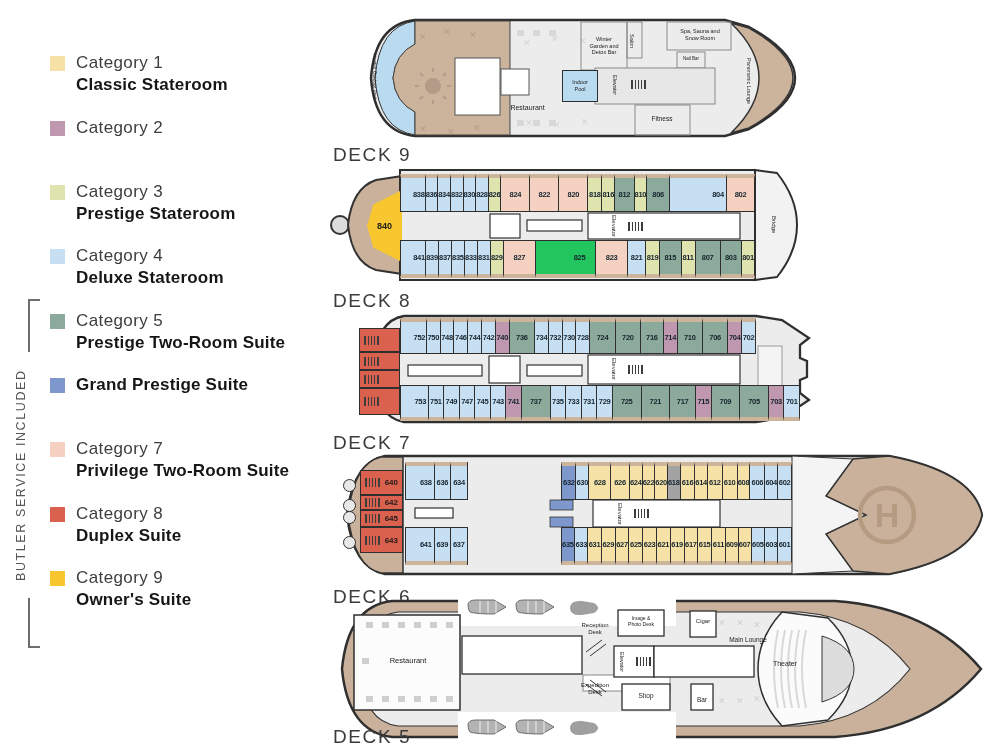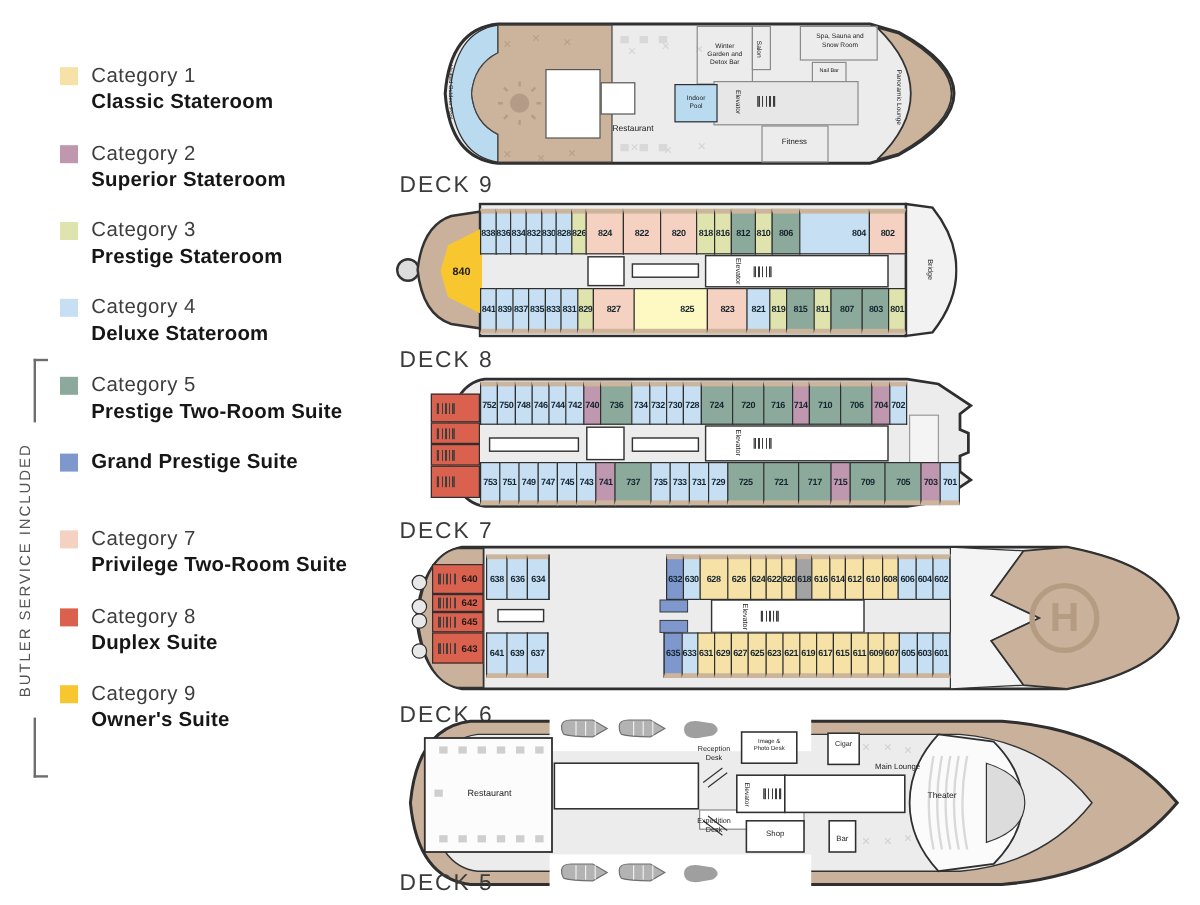--- a/index.html
+++ b/index.html
@@ -62,7 +62,6 @@
       <span class="swatch" style="background: rgb(191, 151, 175);"></span>
       <div>
           <div class="lg-cat">Category 2</div>
-           <div class="lg-name">Superior Stateroom</div>
         </div>
     </div>
     <div class="lg-item" style="top:181px">

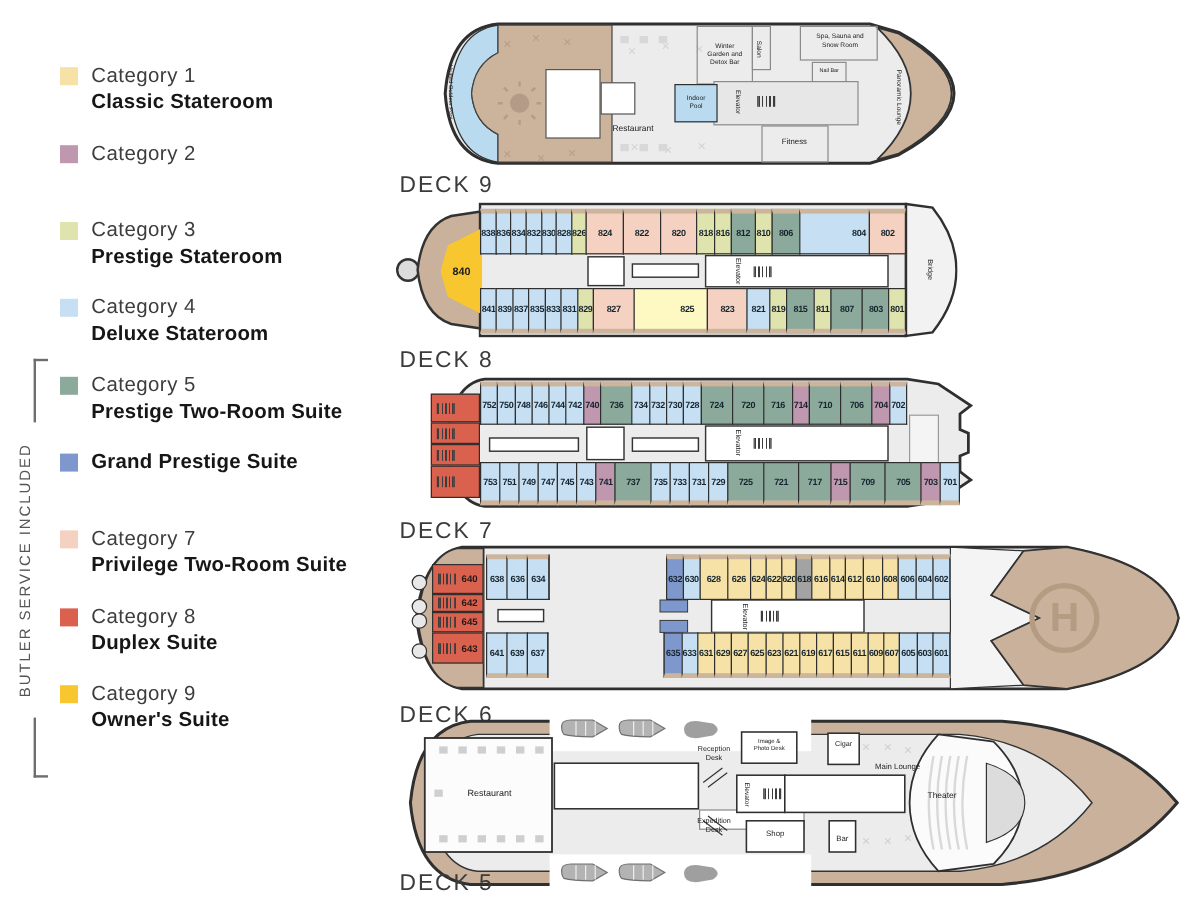--- a/index.html
+++ b/index.html
@@ -22,7 +22,7 @@
   .cabin{flex-basis:0;border:1px solid #2f2f2f;margin-left:-1px;display:flex;align-items:center;
          justify-content:center;font-size:7.5px;font-weight:700;color:#15242e;
          white-space:nowrap;overflow:visible;letter-spacing:-.3px;}
-  .cabin:first-child{margin-left:0;}
+  .cabin:first-child{margin-left:0;padding-left:12px;}
   .row-top .cabin{border-top:4px solid #cdb59c;}
   .row-bottom .cabin{border-bottom:4px solid #cdb59c;}
   .cabin.gap{background:transparent !important;border-top:none;border-bottom:none;

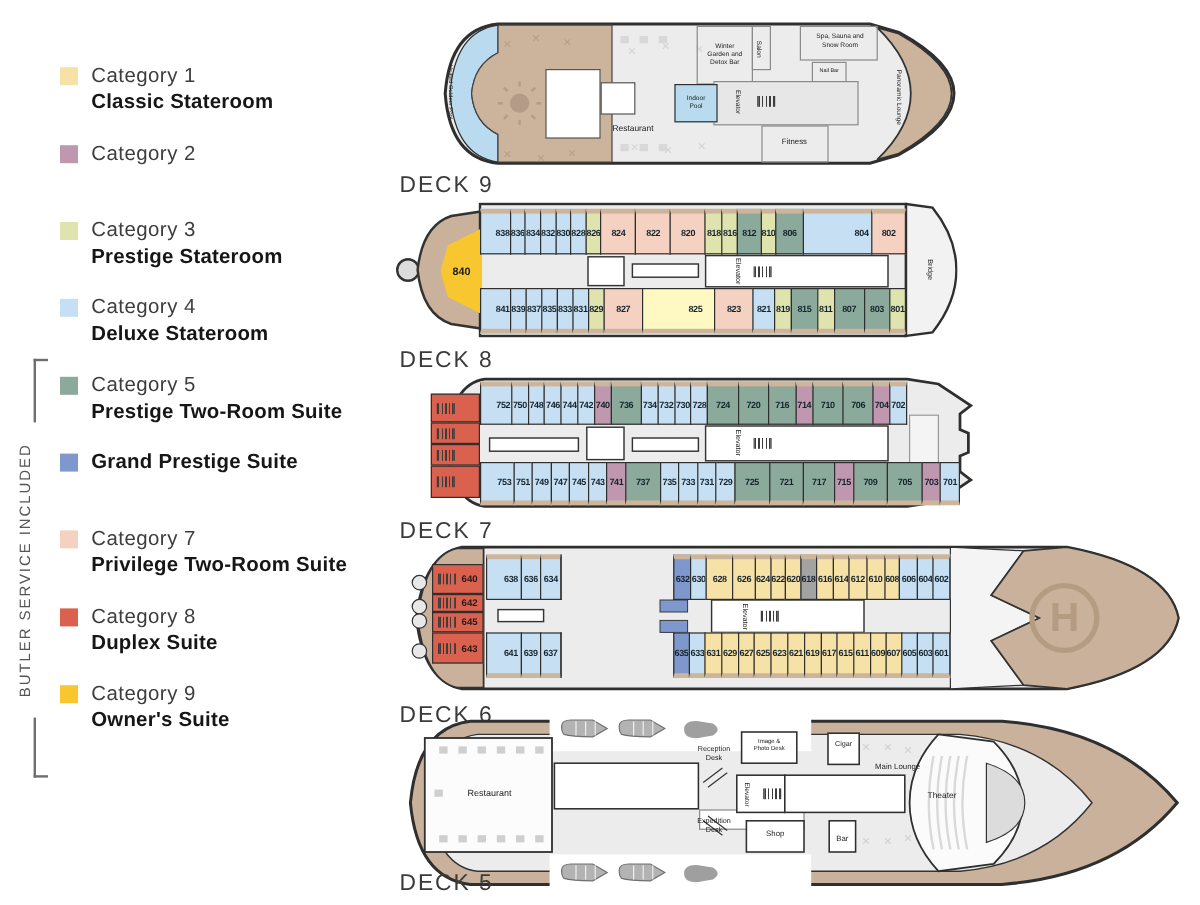--- a/index.html
+++ b/index.html
@@ -228,7 +228,7 @@
         <div class="cabin" style="flex-grow: 10; background: rgb(199, 223, 242);">831</div>
         <div class="cabin" style="flex-grow: 10; background: rgb(223, 227, 174);">829</div>
         <div class="cabin" style="flex-grow: 26; background: rgb(244, 209, 192);">827</div>
-        <div class="cabin" style="flex-grow: 26; background: #fef9c3; padding-left: 28px;">825</div>
+        <div class="cabin" style="flex-grow: 26; background: #22c55e; padding-left: 28px;">825</div>
         <div class="cabin" style="flex-grow: 26; background: rgb(244, 209, 192);">823</div>
         <div class="cabin" style="flex-grow: 14; background: rgb(199, 223, 242);">821</div>
         <div class="cabin" style="flex-grow: 11; background: rgb(223, 227, 174);">819</div>

